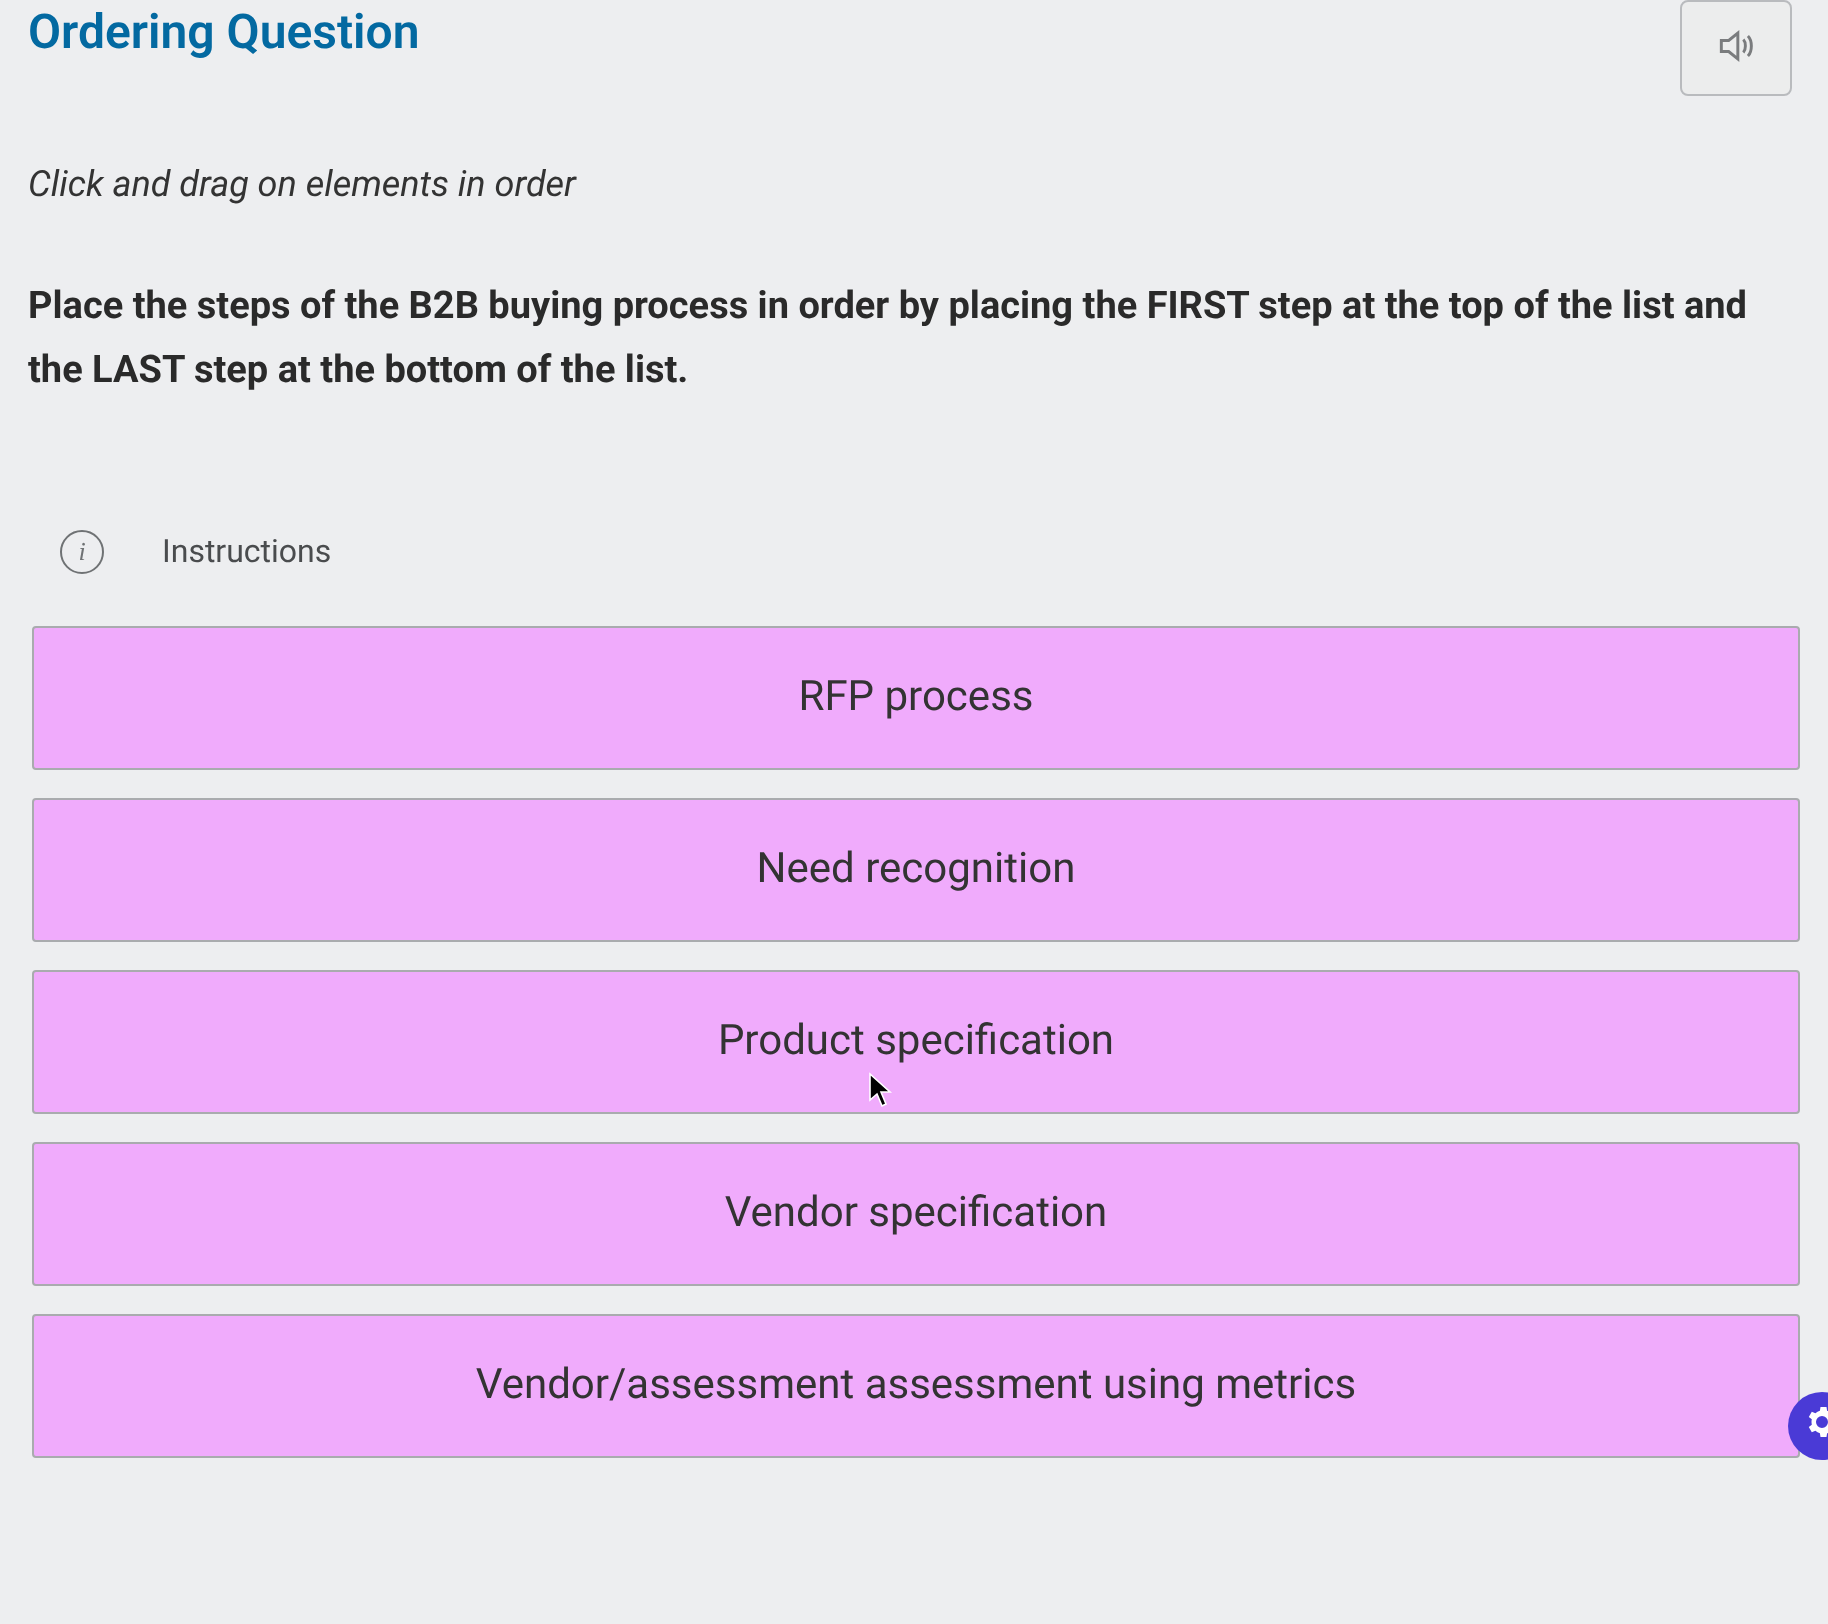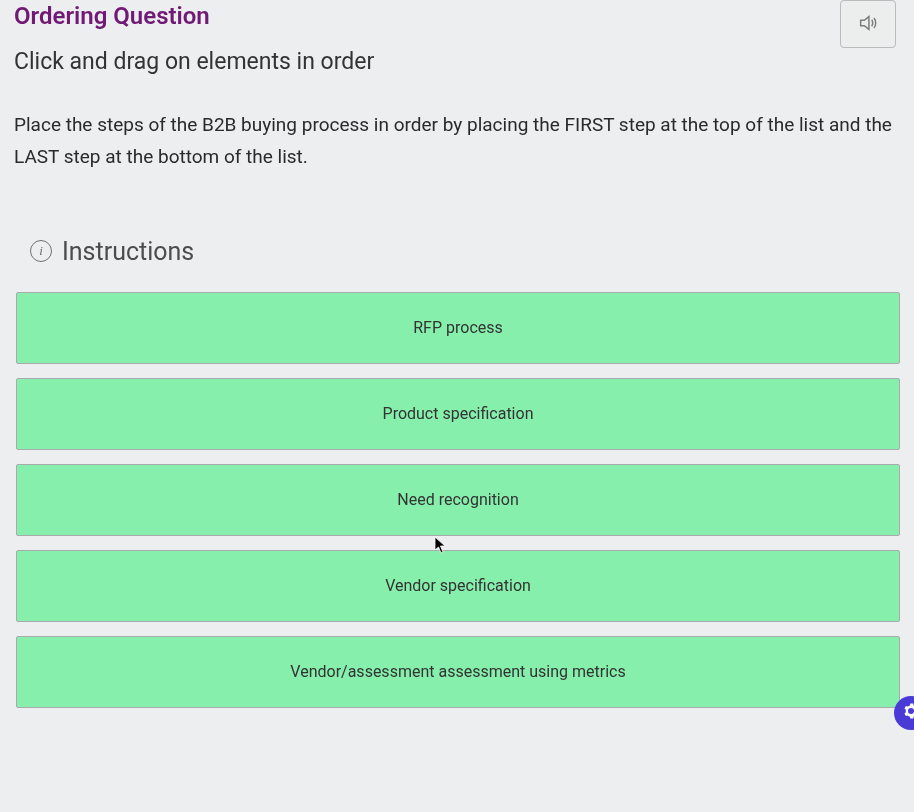--- a/index.html
+++ b/index.html
@@ -28,7 +28,7 @@
     .page-title {
       font-size: 24px;
       font-weight: 600;
-      color: #701a75;
+      color: #0369a1;
       padding-top: 2px;
     }
     .audio-button {

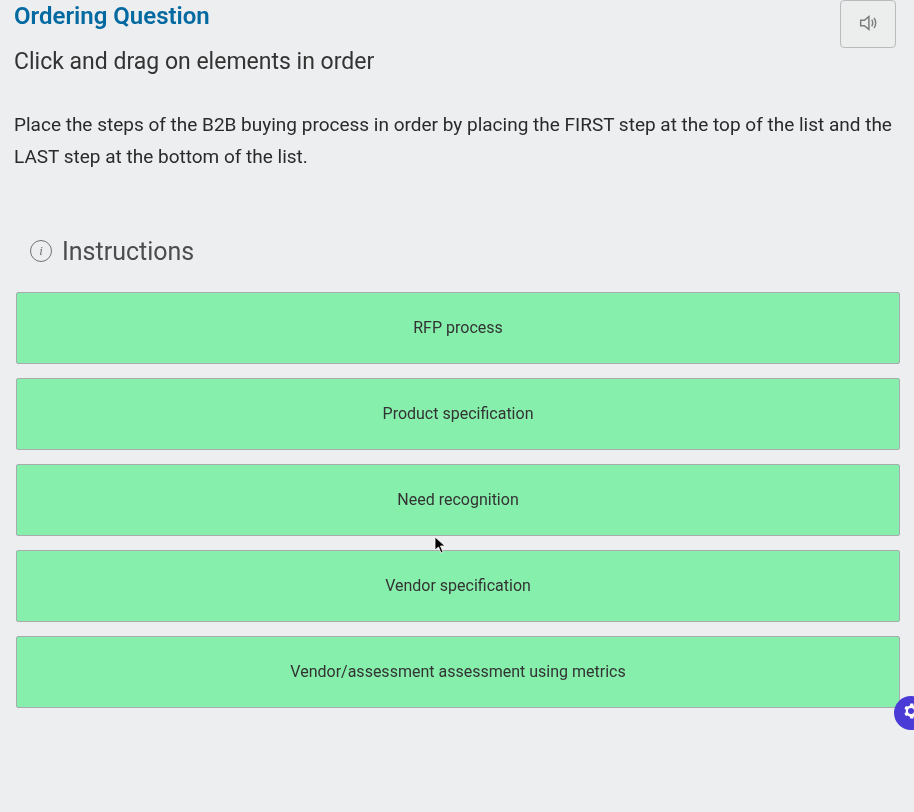--- a/index.html
+++ b/index.html
@@ -51,9 +51,11 @@
       fill: none;
     }
     .subheading {
-      font-size: 23px;
+      font-size: 18px;
       color: #333;
+      margin-top: 34px;
       font-weight: 400;
+      font-style: italic;
     }
     .prompt {
       font-size: 19px;

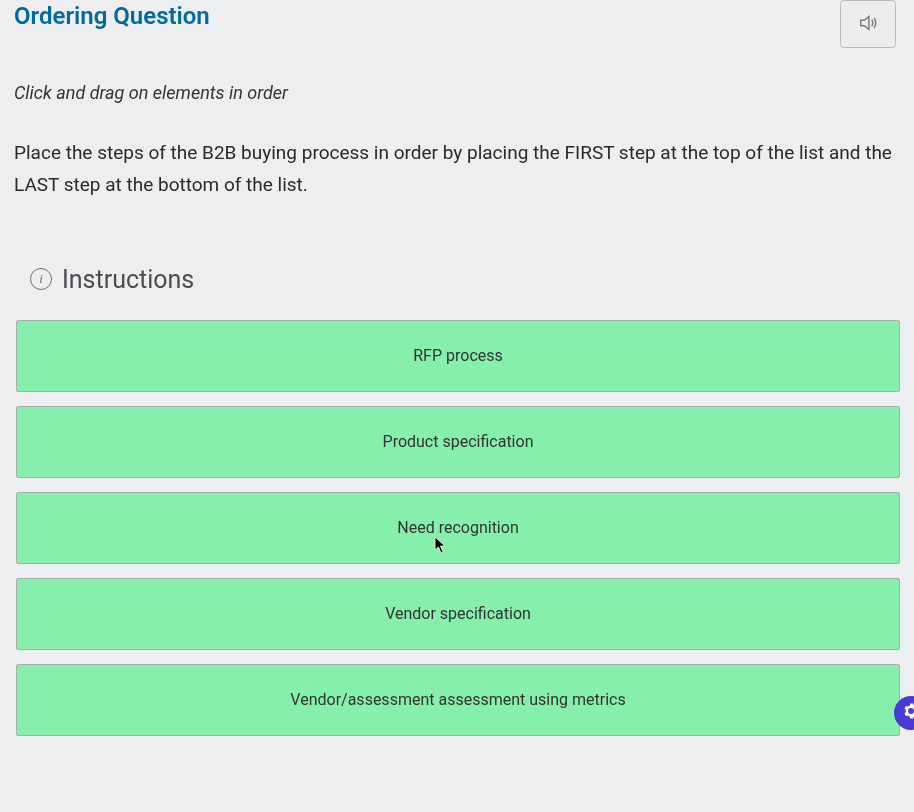--- a/index.html
+++ b/index.html
@@ -62,7 +62,7 @@
       color: #2a2a2a;
       margin-top: 34px;
       line-height: 1.68;
-      font-weight: 400;
+      font-weight: 700;
     }
     .instructions-row {
       display: flex;

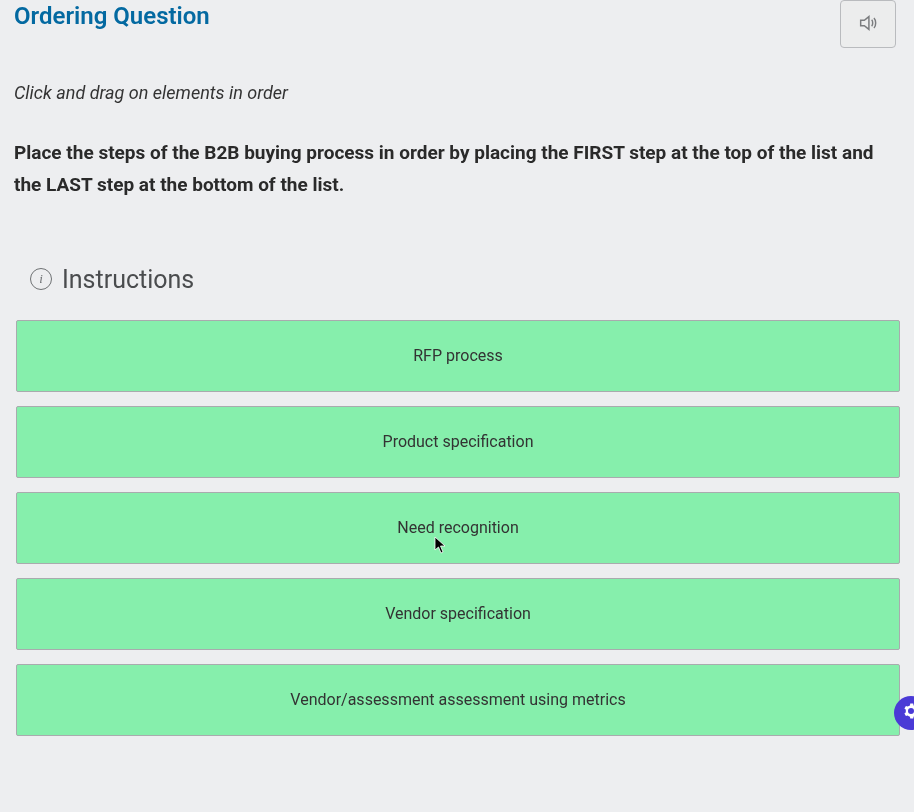--- a/index.html
+++ b/index.html
@@ -85,9 +85,10 @@
       font-style: italic;
     }
     .instructions-label {
-      font-size: 25px;
+      font-size: 16px;
       color: #4a4c4e;
       font-weight: 400;
+      margin-left: 19px;
     }
     .items-wrap {
       margin-top: 26px;

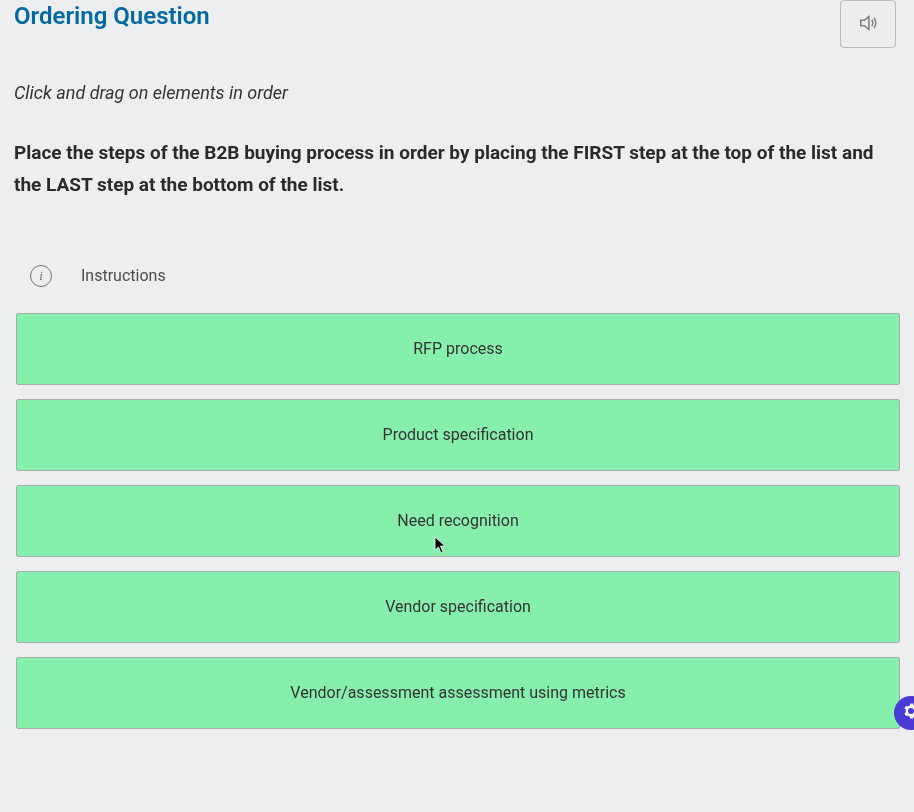--- a/index.html
+++ b/index.html
@@ -101,11 +101,11 @@
       width: 100%;
       height: 72px;
       border: 1px solid #a9abae;
-      background: #86efac;
-      display: flex;
-      align-items: center;
-      justify-content: center;
-      font-size: 16px;
+      background: #f0abfc;
+      display: flex;
+      align-items: center;
+      justify-content: center;
+      font-size: 21px;
       color: #333;
       cursor: grab;
       border-radius: 2px;

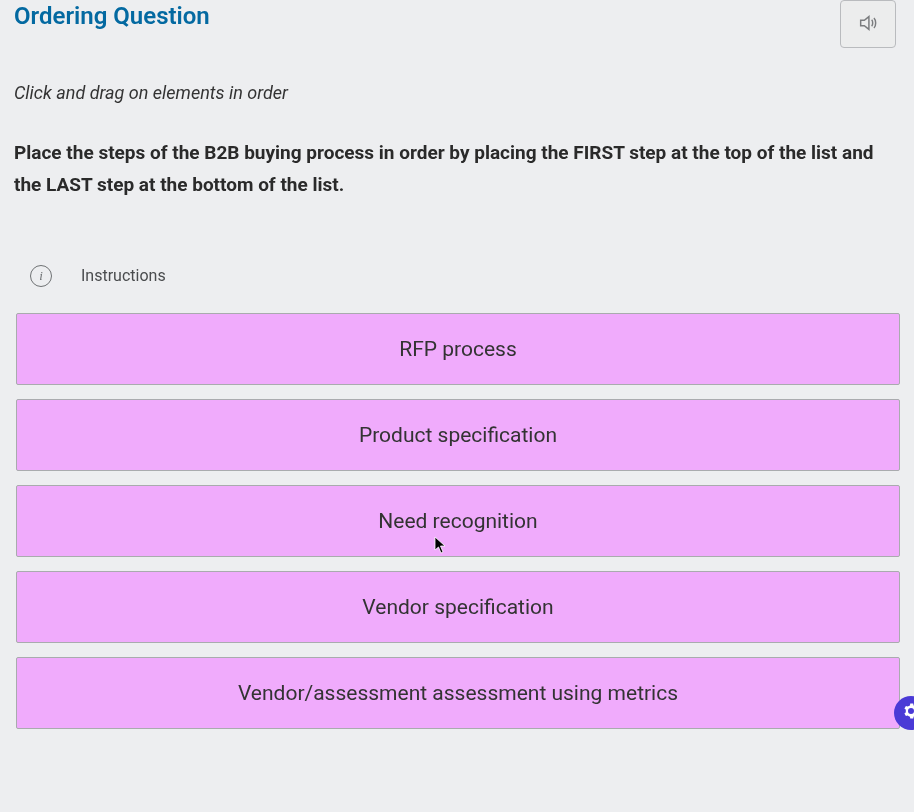--- a/index.html
+++ b/index.html
@@ -170,10 +170,10 @@
     <span>RFP process</span>
   </div>
   <div class="order-item">
+    <span>Need recognition</span>
+  </div>
+  <div class="order-item">
     <span>Product specification</span>
-  </div>
-  <div class="order-item">
-    <span>Need recognition</span>
   </div>
   <div class="order-item">
     <span>Vendor specification</span>

